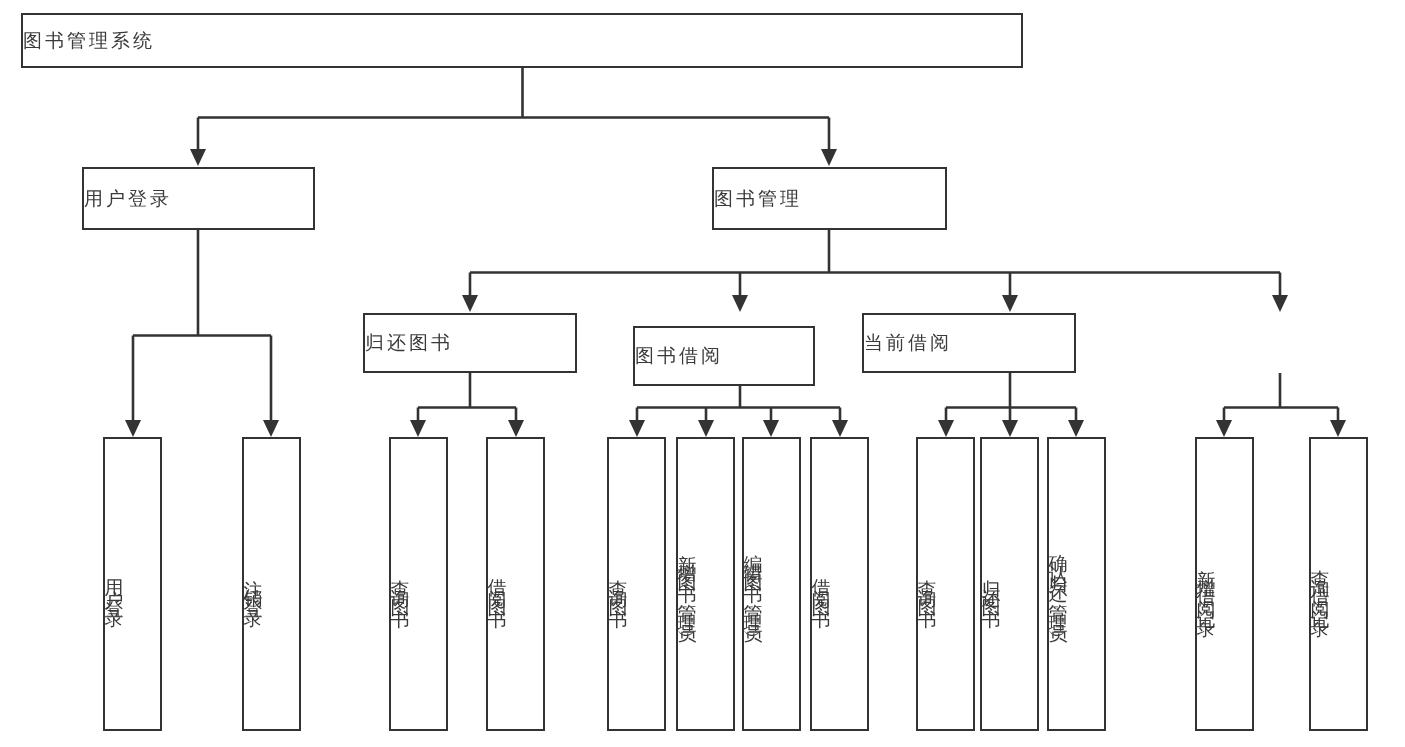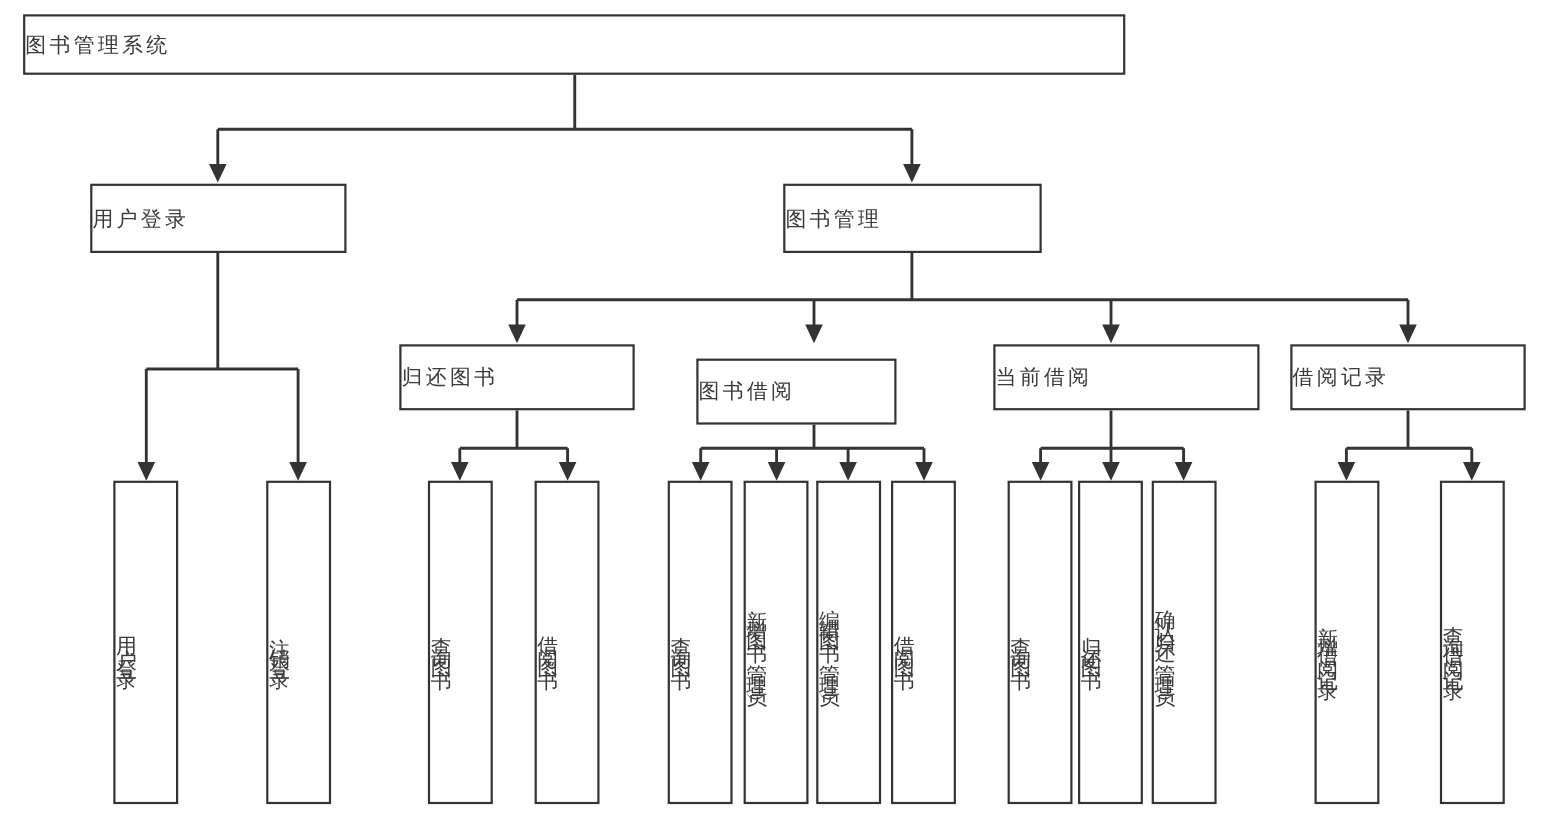--- a/index.html
+++ b/index.html
@@ -51,7 +51,7 @@
   .n-l2b   { left: 712px; top: 167px; width: 235px;  height: 63px; }
   .n-l3a   { left: 363px;  top: 313px; width: 214px; height: 60px; }
   .n-l3b   { left: 633px;  top: 326px; width: 182px; height: 60px; }
-  .n-l3c   { left: 903px;  top: 313px; width: 242px; height: 60px; font-family: Liberation Mono, monospace; }
+  .n-l3c   { left: 862px;  top: 313px; width: 214px; height: 60px; font-family: Liberation Mono, monospace; }
   .n-l3d   { left: 1173px; top: 313px; width: 214px; height: 60px; }
   .leaf    { top: 437px; width: 59px; height: 294px; }
   .g1a { left: 103px; }  .g1b { left: 242px; }

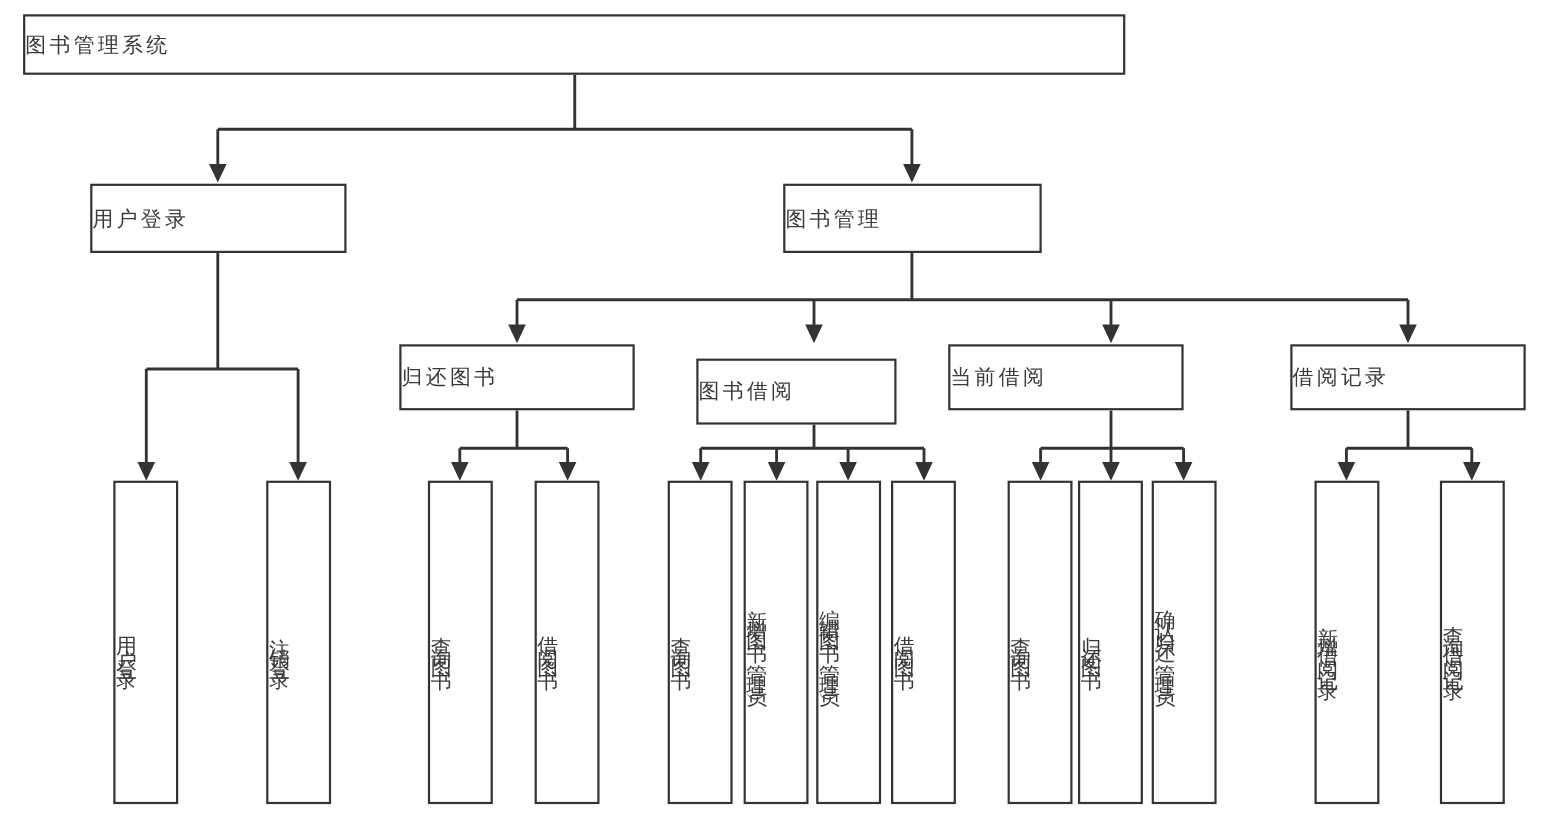--- a/index.html
+++ b/index.html
@@ -155,9 +155,6 @@
   <div class="node h-node n-l3c">
     <span>当前借阅</span>
   </div>
-  <div class="node h-node n-l3d">
-    <span>借阅记录</span>
-  </div>
 
   <div class="node v-node leaf g1a">
     <span>用户登录</span>

